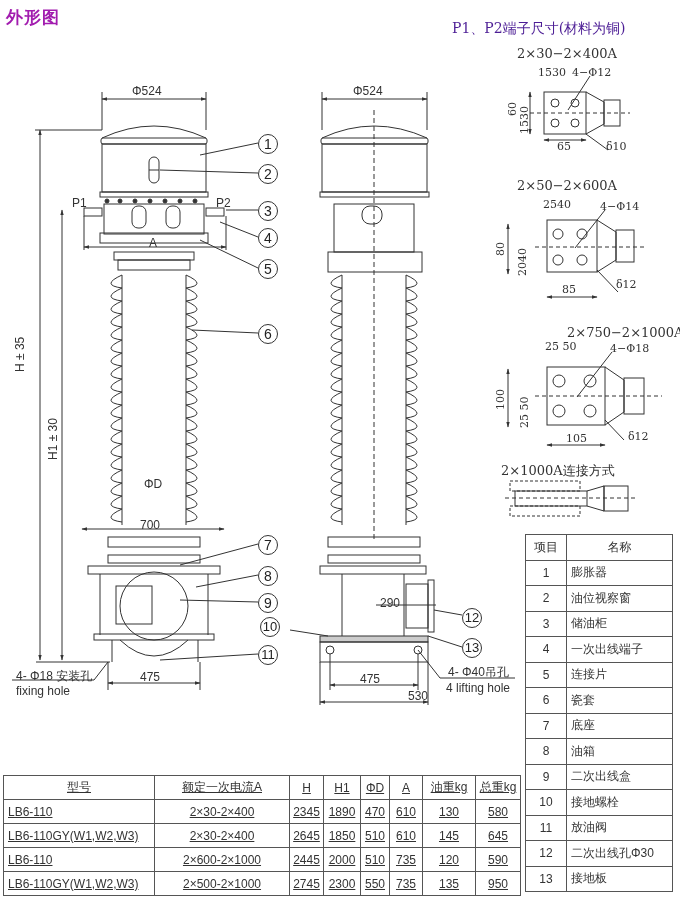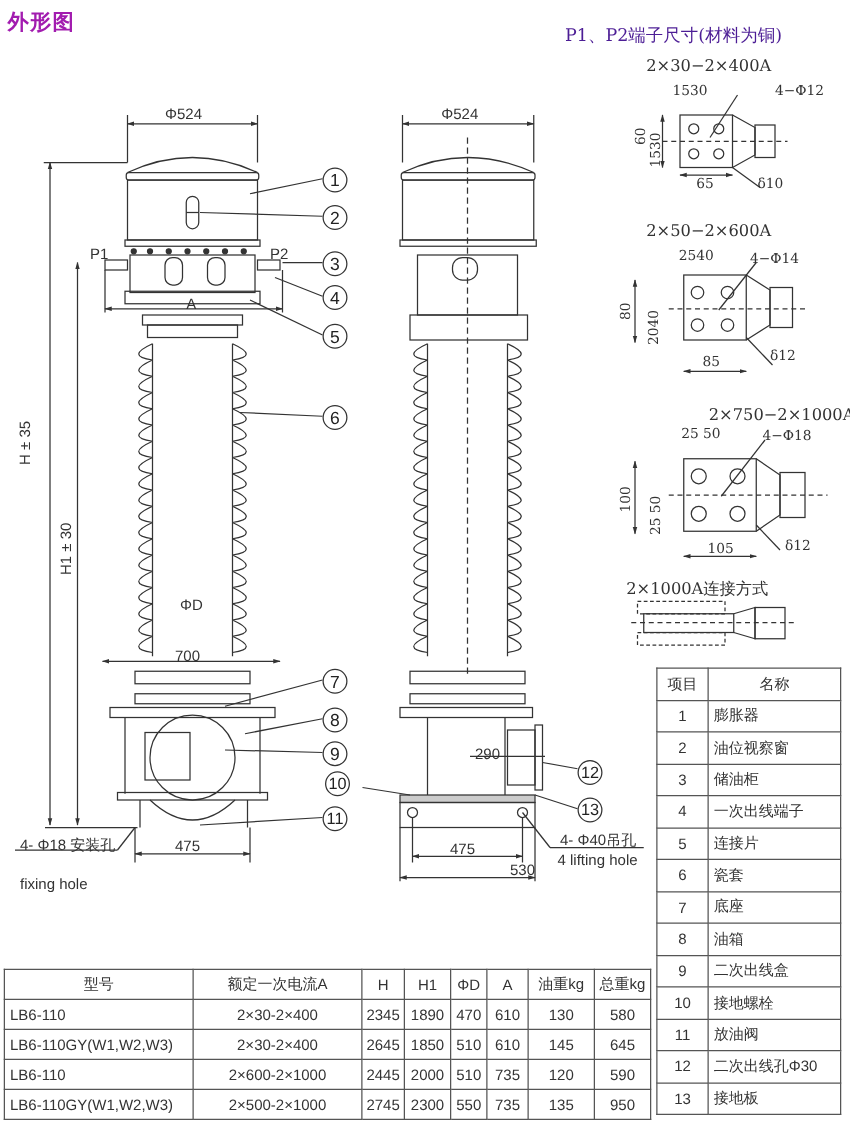--- a/index.html
+++ b/index.html
@@ -244,7 +244,7 @@
 
 <div class="abs serif sub" style="left:517px;top:46px;">2×30−2×400A</div>
 <div class="abs serif dim" style="left:538px;top:66px;">1530</div>
-<div class="abs serif dim" style="left:572px;top:66px;margin-left:48px;">4−Φ12</div>
+<div class="abs serif dim" style="left:572px;top:66px;">4−Φ12</div>
 <div class="abs serif dim" style="left:506px;top:116px;transform:rotate(-90deg);transform-origin:left top;">60</div>
 <div class="abs serif dim" style="left:518px;top:134px;transform:rotate(-90deg);transform-origin:left top;">1530</div>
 <div class="abs serif dim" style="left:557px;top:140px;">65</div>

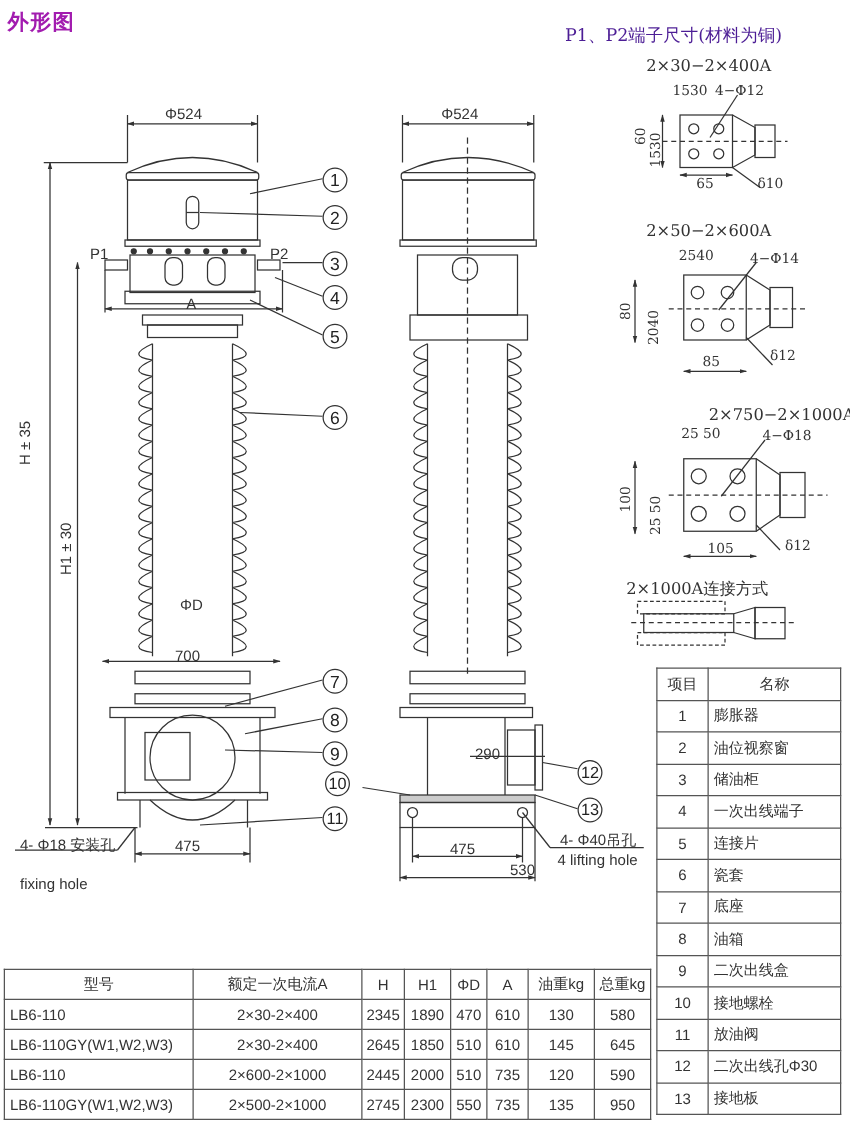--- a/index.html
+++ b/index.html
@@ -217,7 +217,7 @@
 <div class="abs lbl" style="left:140px;top:518px;">700</div>
 <div class="abs lbl" style="left:140px;top:670px;">475</div>
 <div class="abs lbl" style="left:16px;top:668px;">4- Φ18 安装孔</div>
-<div class="abs lbl" style="left:16px;top:684px;margin-top:16px;">fixing hole</div>
+<div class="abs lbl" style="left:16px;top:684px;">fixing hole</div>
 
 <div class="abs lbl" style="left:353px;top:84px;">Φ524</div>
 <div class="abs lbl" style="left:380px;top:596px;">290</div>

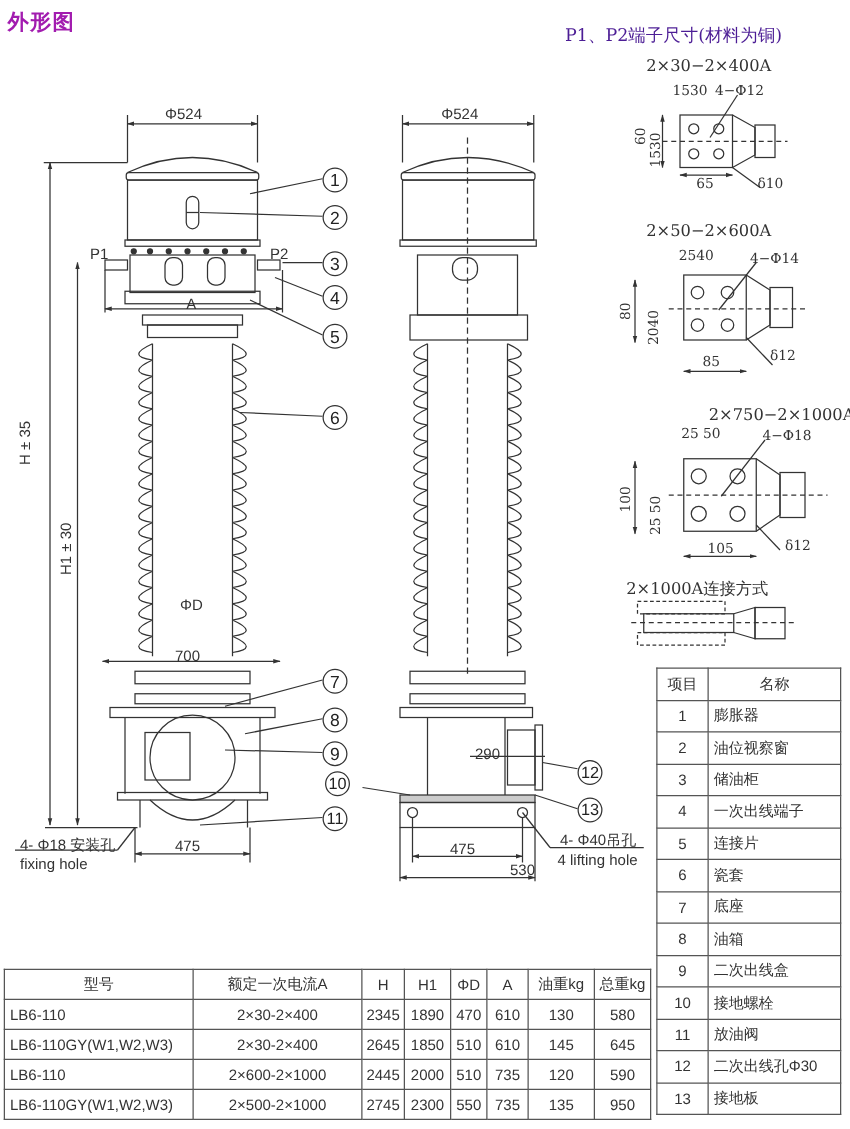--- a/index.html
+++ b/index.html
@@ -14,7 +14,7 @@
   svg{position:absolute;left:0;top:0;}
   table{border-collapse:collapse;position:absolute;font-family:"Liberation Sans","DejaVu Sans",sans-serif;font-size:12px;color:#333;border-radius:11px;}
   td,th{border:1px solid #555;font-weight:normal;padding:0;}
-  .spec td,.spec th{height:23px;}
+  .spec td,.spec th{height:23px;text-decoration:underline;}
   .parts td,.parts th{height:24.5px;}
   .c{text-align:center;}
   .l{text-align:left;padding-left:4px;}

